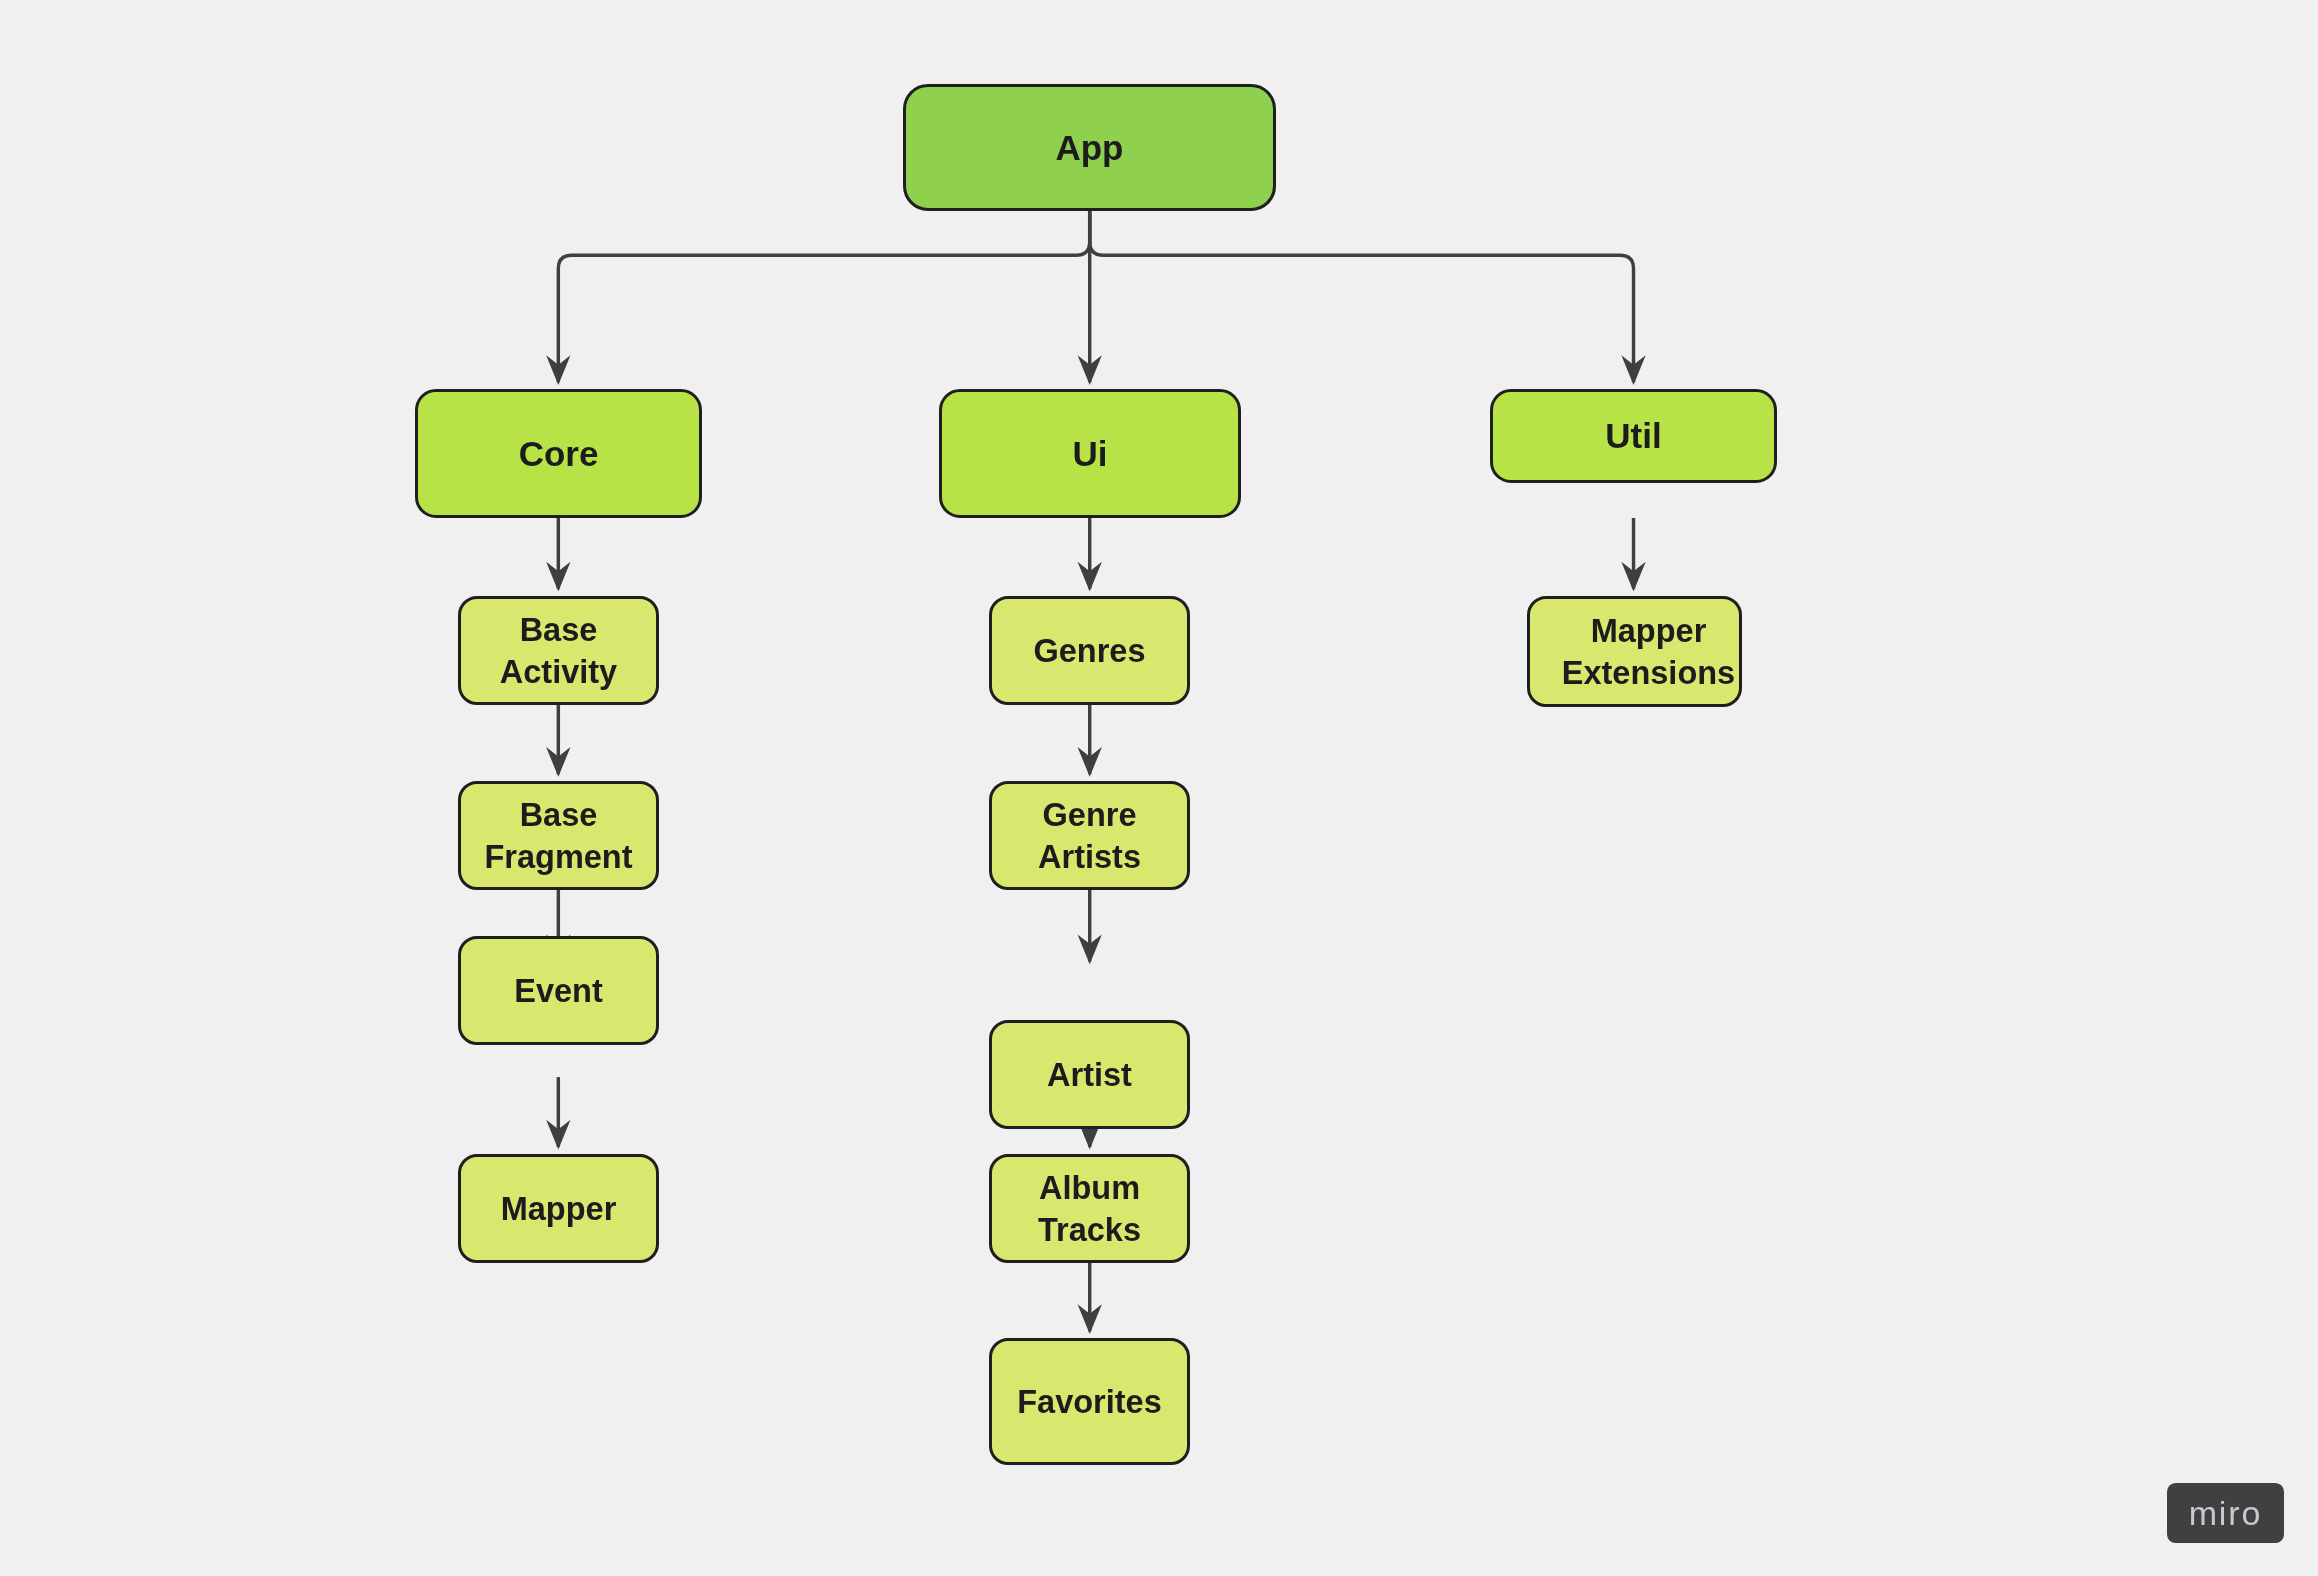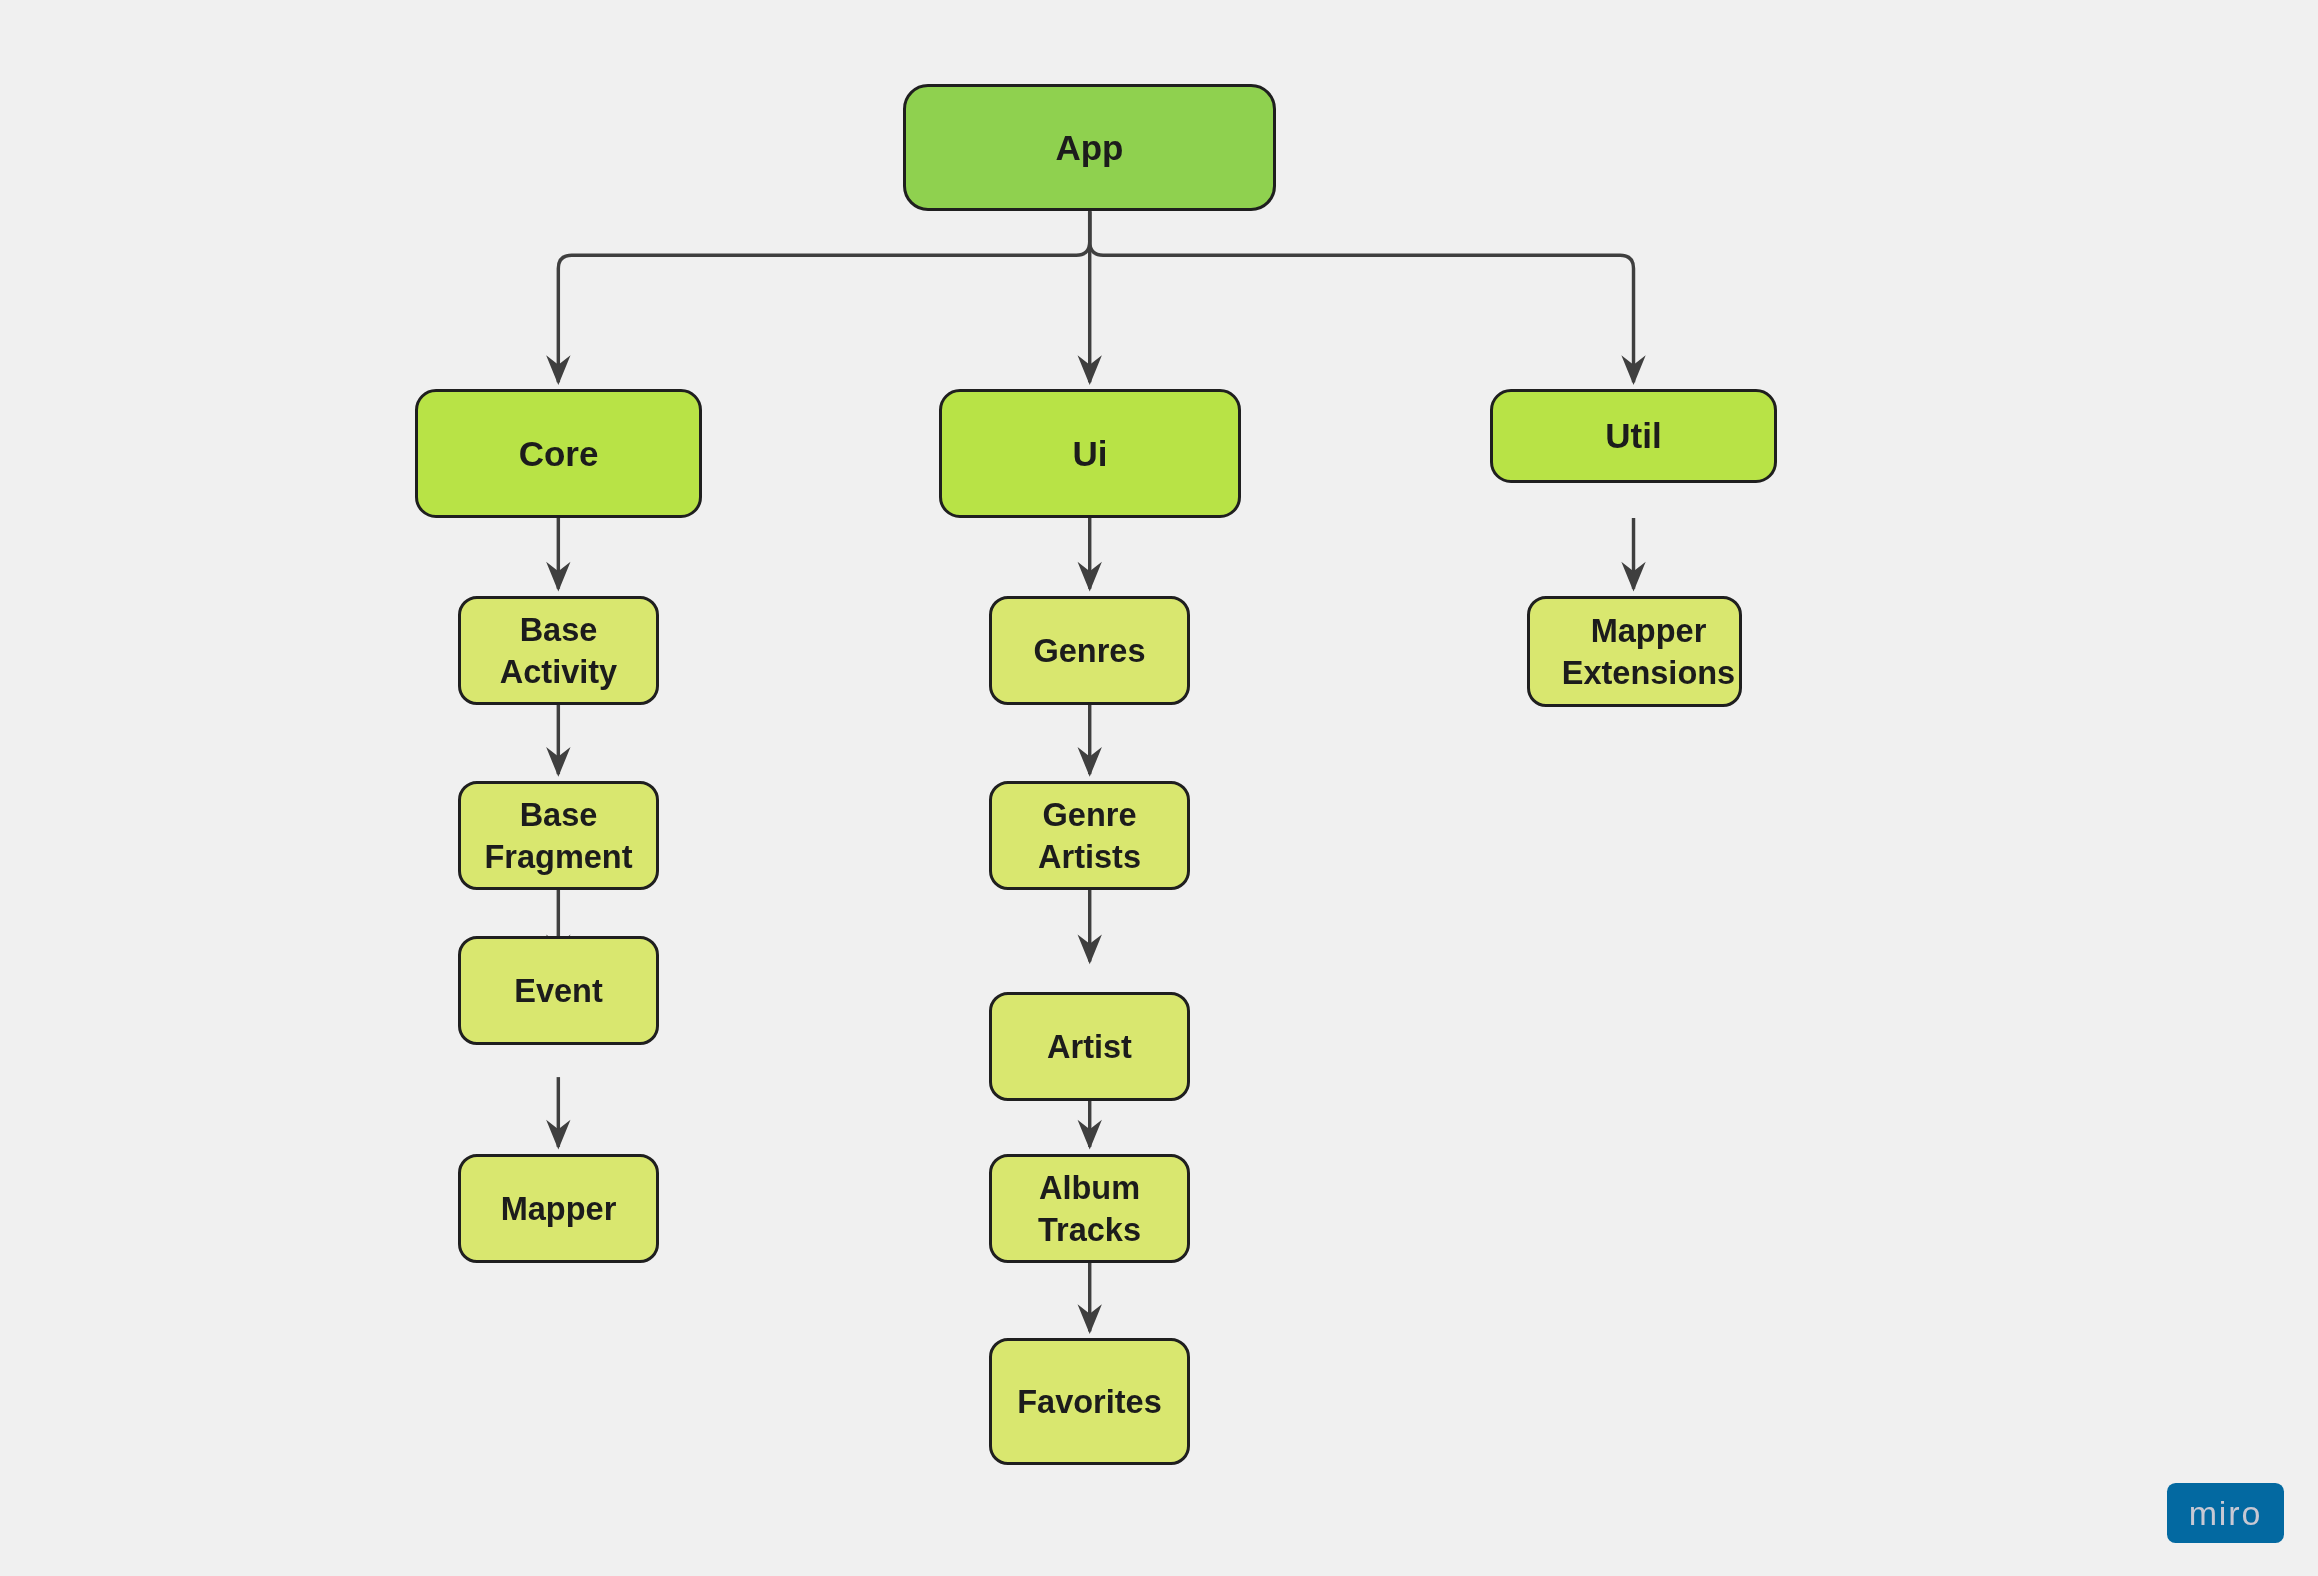--- a/index.html
+++ b/index.html
@@ -72,7 +72,7 @@
 
   .n-genres        { left: 989px; top: 596px;  width: 201px; height: 109px; }
   .n-genre-artists { left: 989px; top: 781px;  width: 201px; height: 109px; }
-  .n-artist        { left: 989px; top: 992px; width: 201px; height: 109px; }
+  .n-artist        { left: 989px; top: 1020px; width: 201px; height: 109px; }
   .n-album-tracks  { left: 989px; top: 1154px; width: 201px; height: 109px; }
   .n-favorites     { left: 989px; top: 1338px; width: 201px; height: 127px; }
 

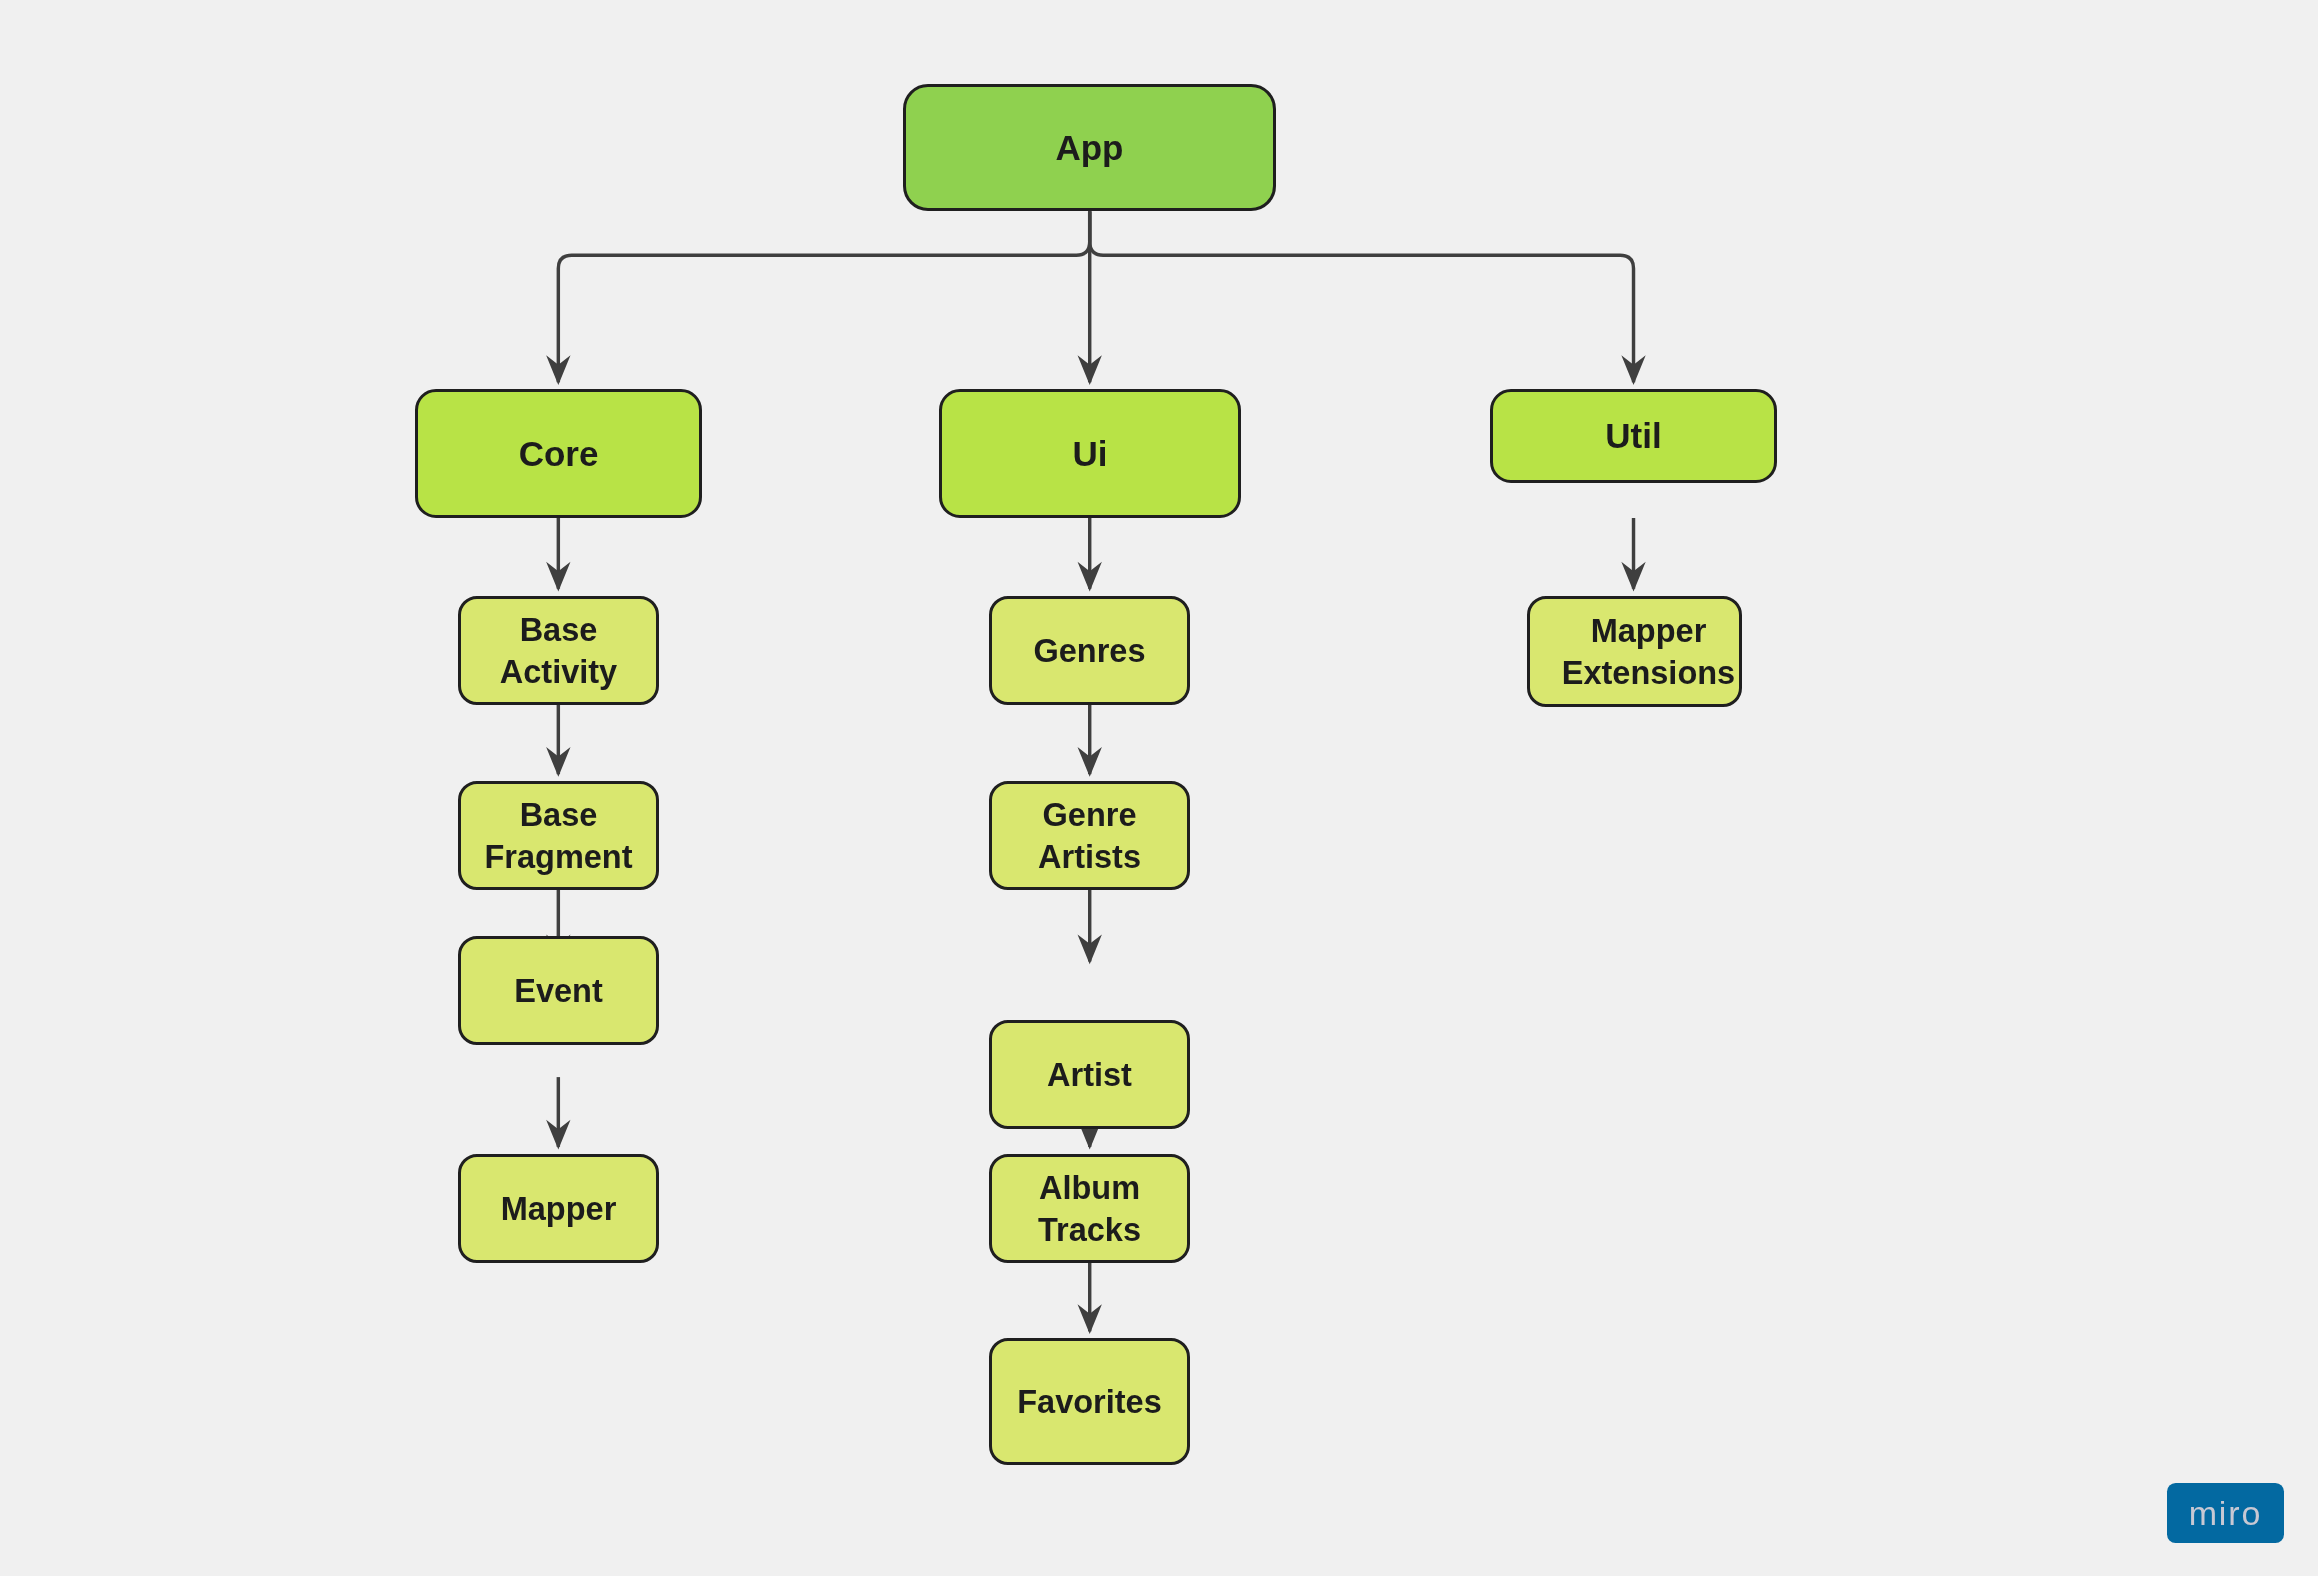--- a/index.html
+++ b/index.html
@@ -84,7 +84,7 @@
     top: 1483px;
     width: 117px;
     height: 60px;
-    background: #0369a1;
+    background: #404040;
     border-radius: 8.6px;
     display: flex;
     align-items: center;

